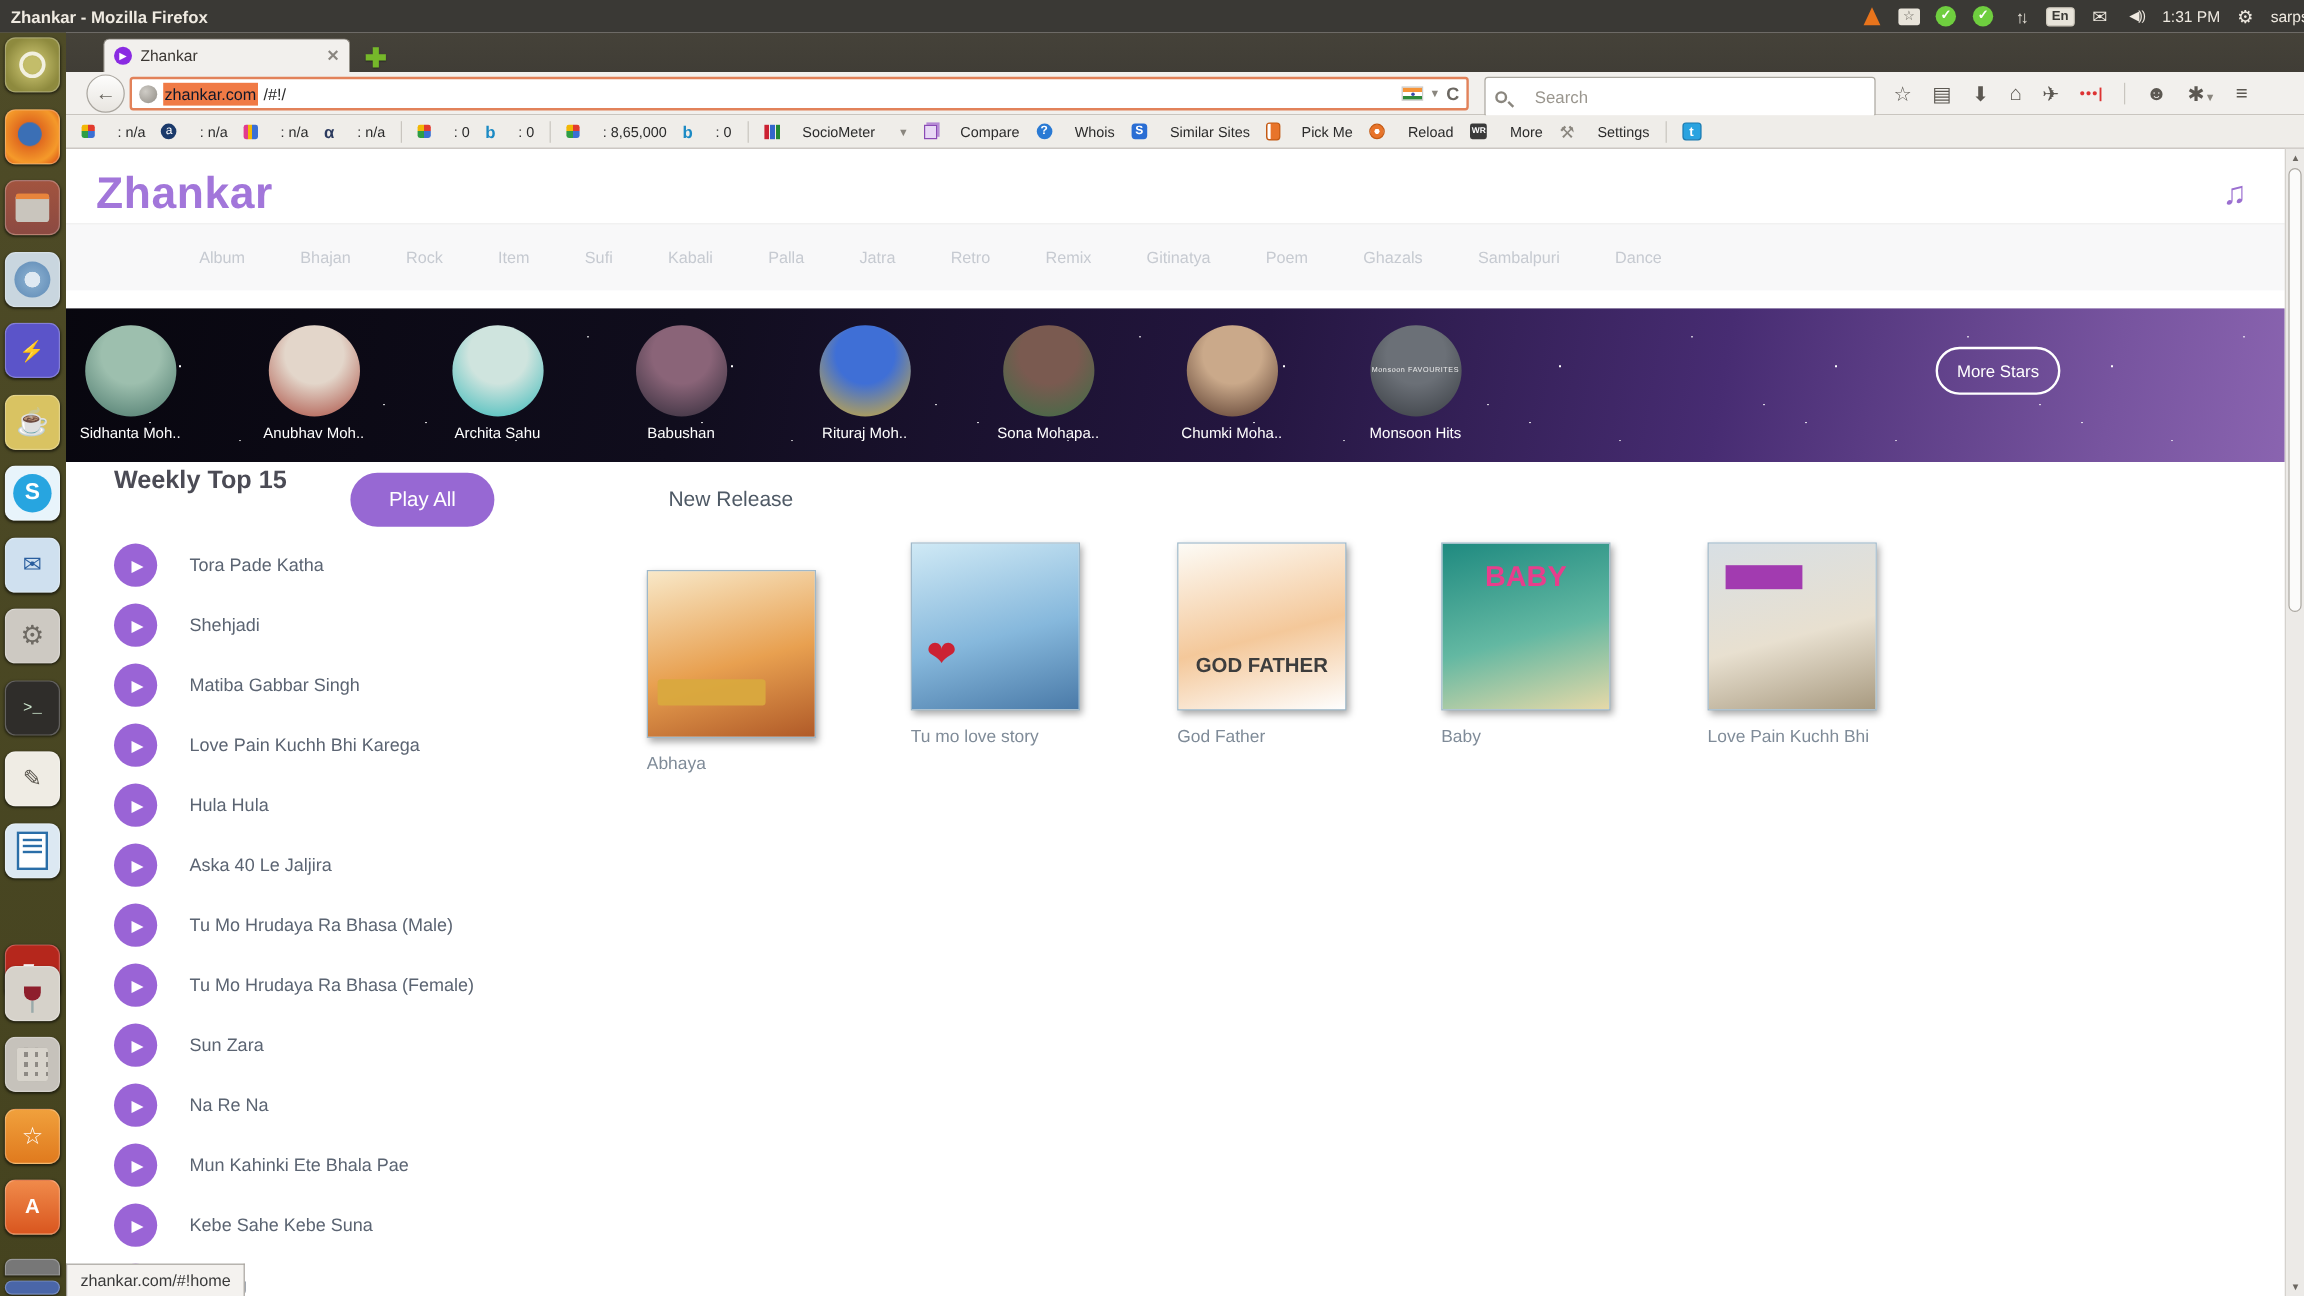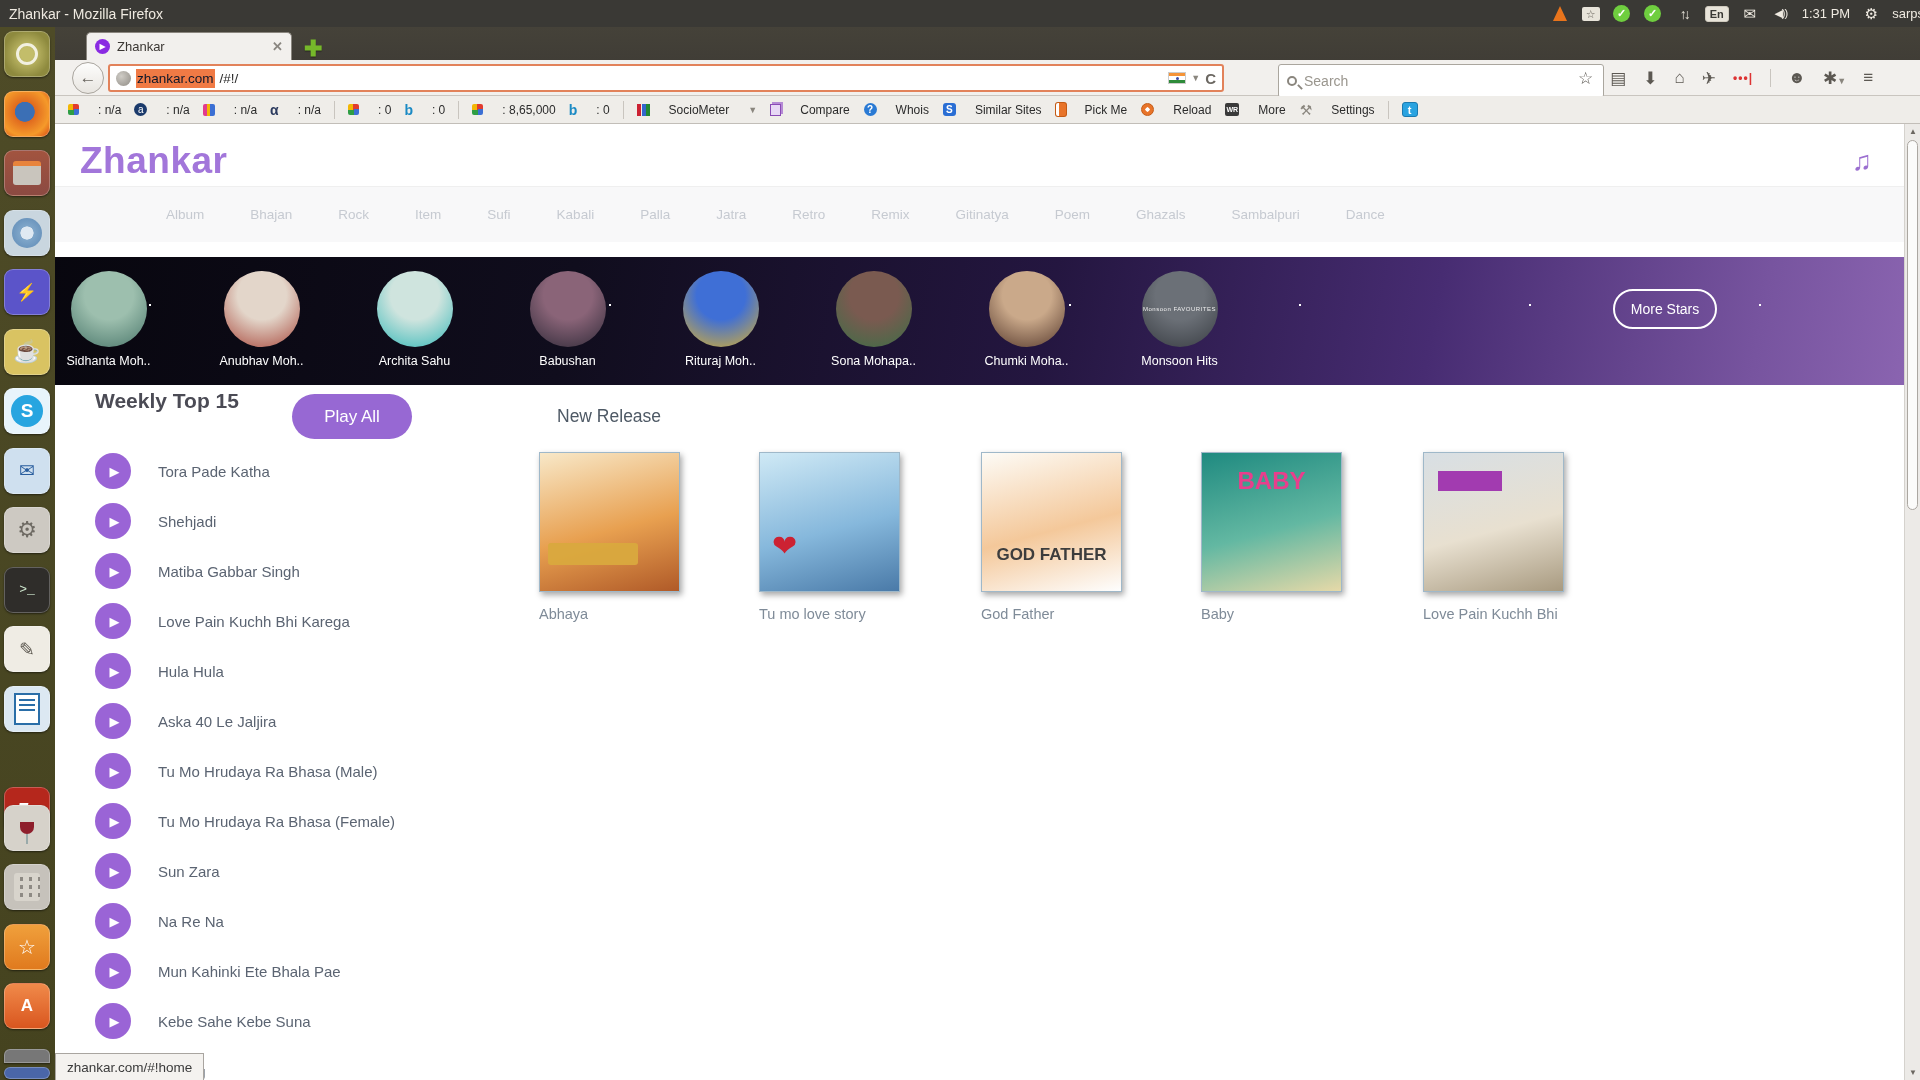--- a/index.html
+++ b/index.html
@@ -7,7 +7,7 @@
 
   
   #topbar { position:absolute; left:0; top:0; width:1920px; height:27px; background:#3a3935; color:#efeae1; display:flex; align-items:center; z-index:60; }
-  #win-title { font-size:14px; font-weight:normal; padding-left:9px; }
+  #win-title { font-size:14px; font-weight:bold; padding-left:9px; }
   #tray { margin-left:auto; display:flex; align-items:center; gap:11px; padding-right:2px; font-size:13px; }
   .tray-ic { display:inline-flex; align-items:center; justify-content:center; width:20px; height:18px; }
   .vlc-cone { width:0; height:0; border-left:7px solid transparent; border-right:7px solid transparent; border-bottom:15px solid #e8741c; position:relative; }

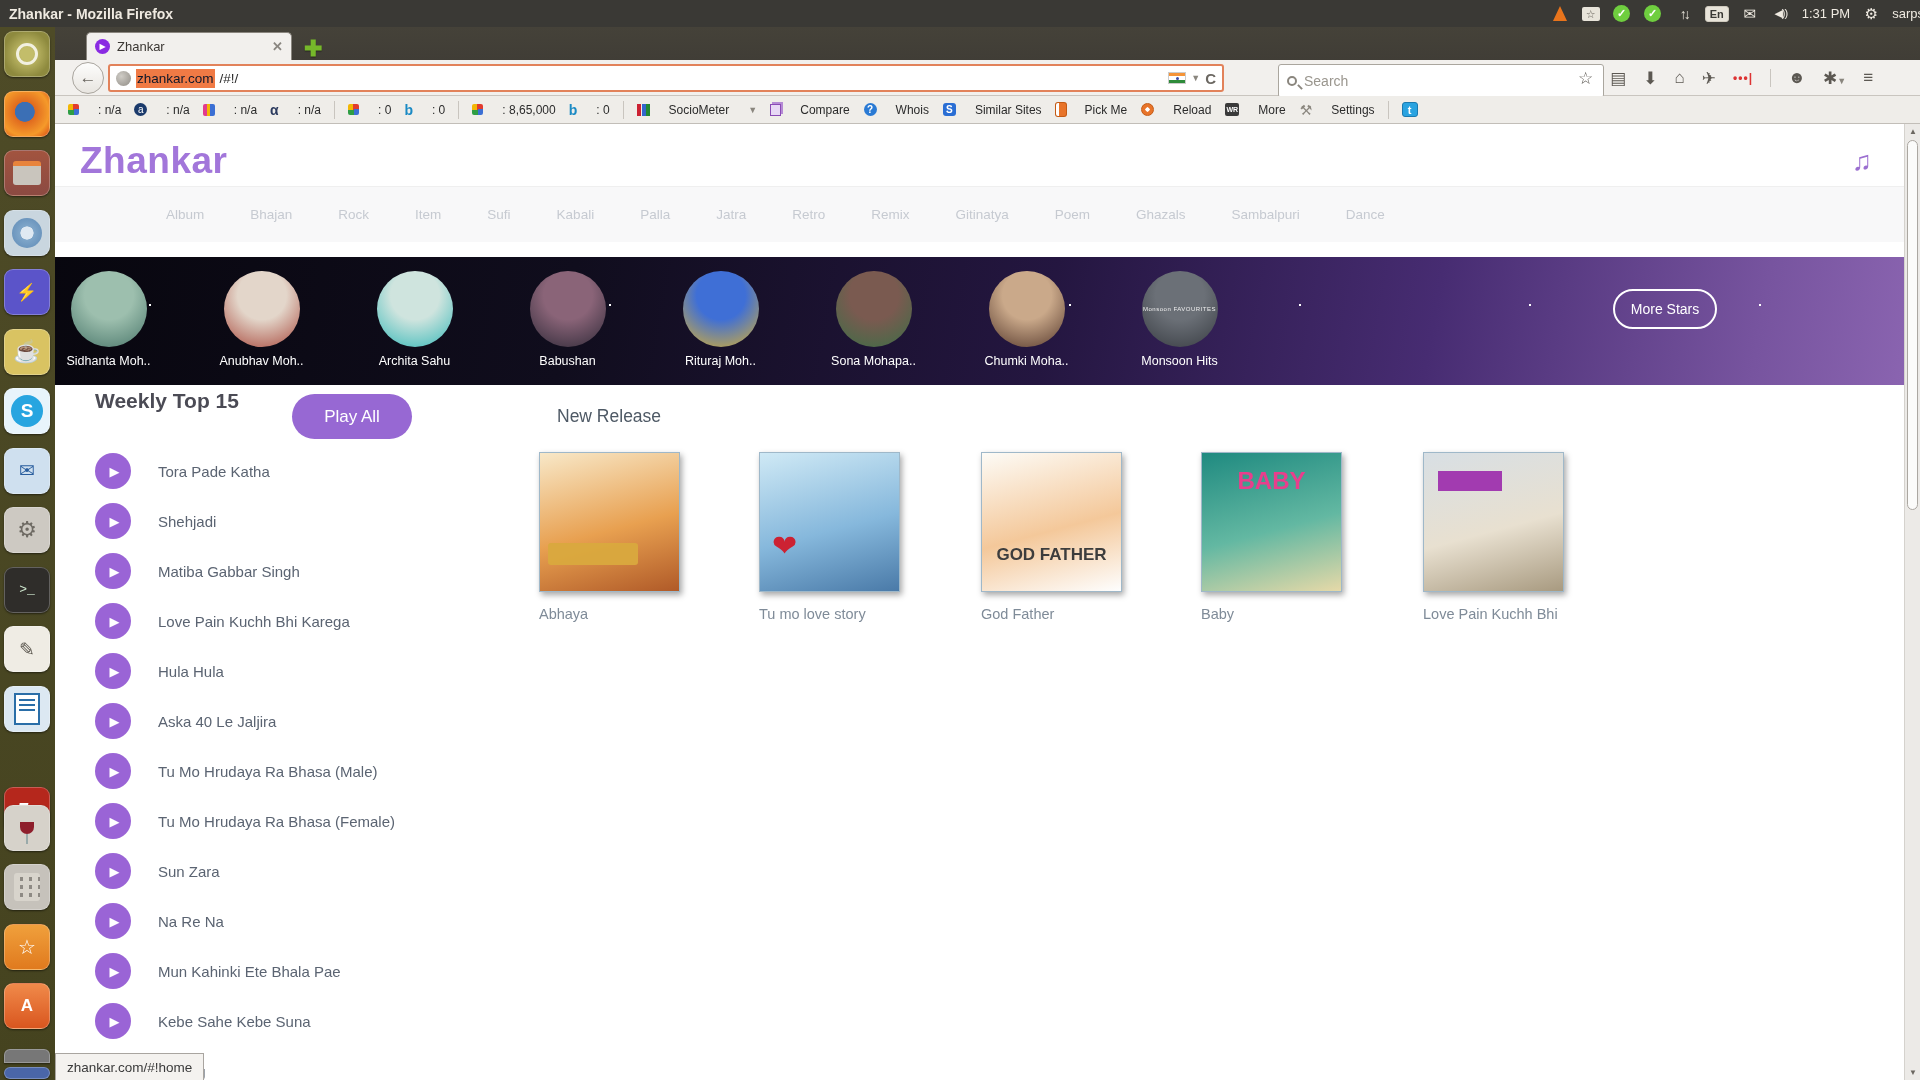--- a/index.html
+++ b/index.html
@@ -72,7 +72,7 @@
   .in-flag:after { content:""; position:absolute; left:7px; top:4px; width:3px; height:3px; border-radius:50%; background:#3a4aa8; }
   .dd-arrow { color:#8a867e; font-size:9px; }
   .reload-ic { color:#6b6761; font-size:15px; font-weight:bold; }
-  #searchbox { position:absolute; left:1278px; top:4px; width:326px; height:28px; background:#fff; border:1px solid #aaa69e; border-radius:3px; display:flex; align-items:center; padding:16px 8px; gap:7px; }
+  #searchbox { position:absolute; left:1237px; top:4px; width:326px; height:28px; background:#fff; border:1px solid #aaa69e; border-radius:3px; display:flex; align-items:center; padding:16px 8px; gap:23px; }
   .magnifier { width:10px; height:10px; border:2px solid #8a867e; border-radius:50%; position:relative; }
   .magnifier:after { content:""; position:absolute; left:8px; top:8px; width:6px; height:2px; background:#8a867e; transform:rotate(45deg); }
   #search-ph { color:#9a968e; font-size:14px; }

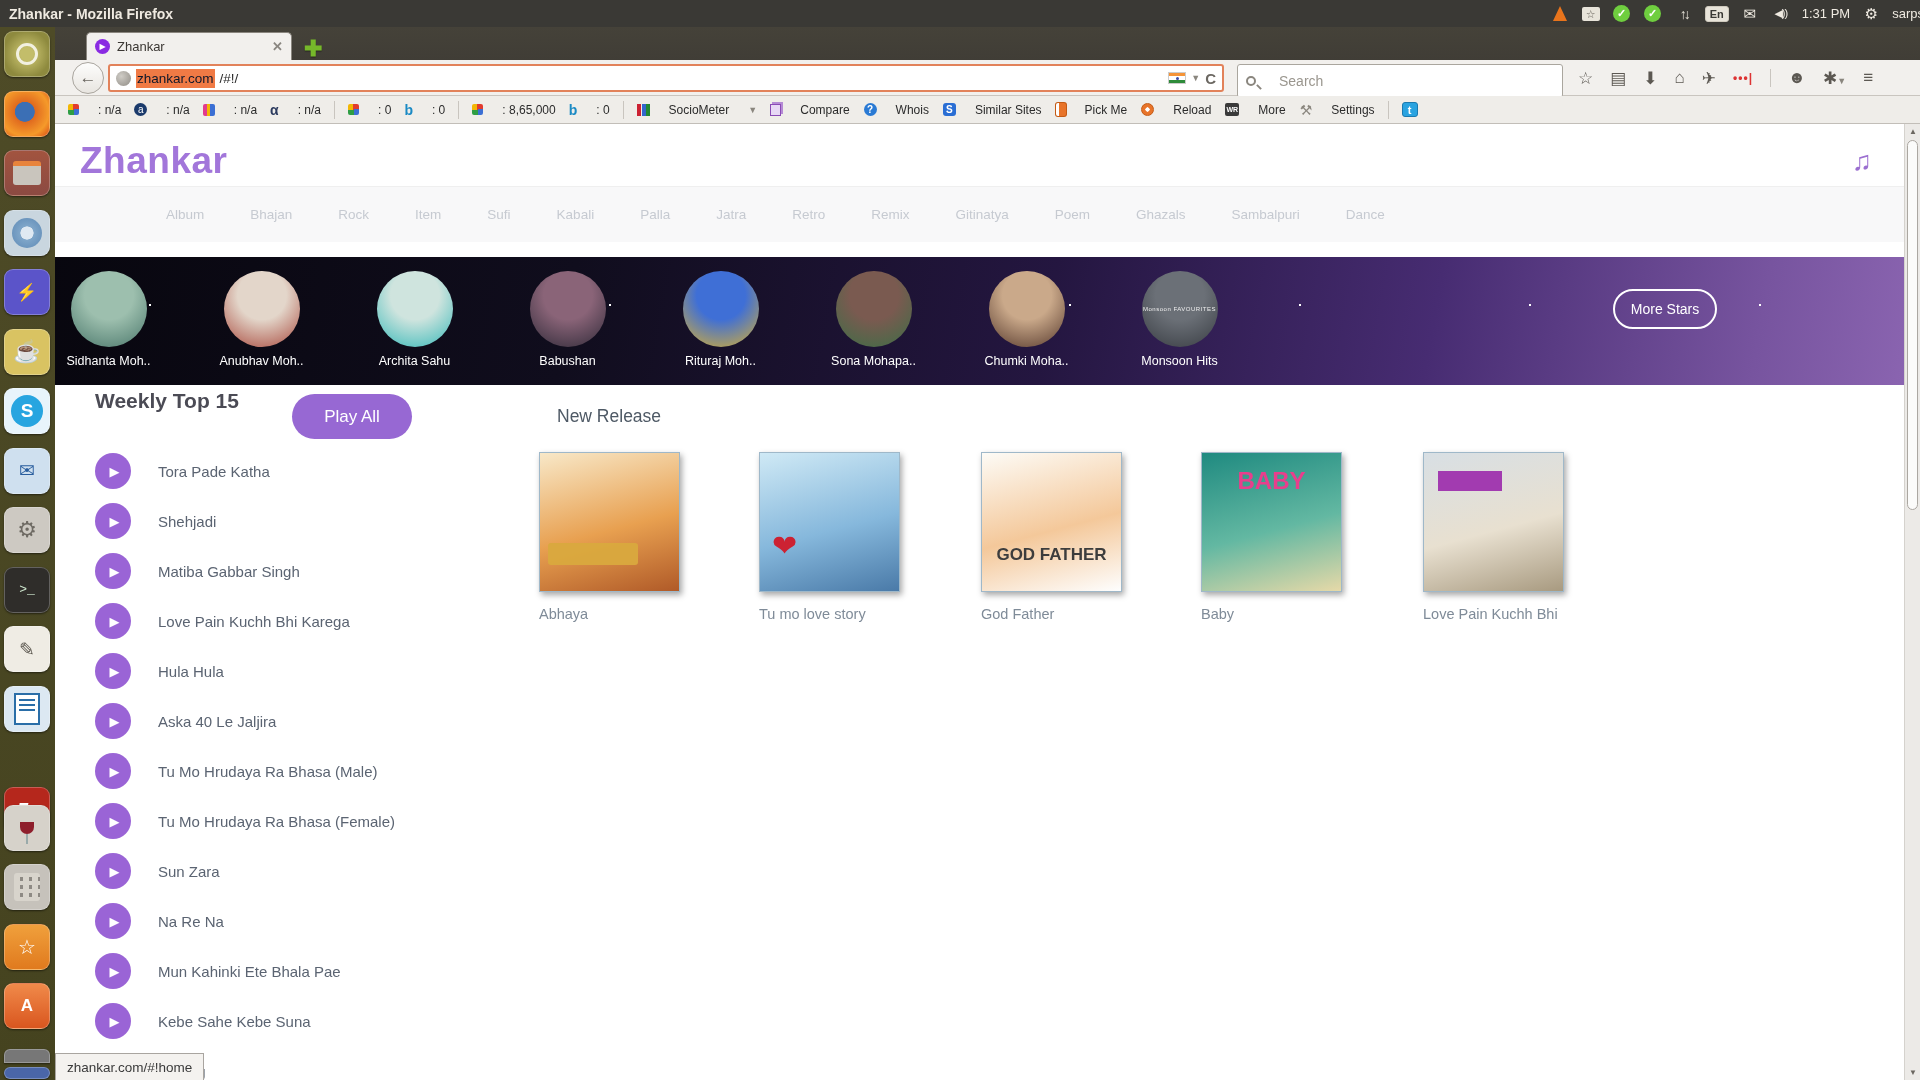--- a/index.html
+++ b/index.html
@@ -448,7 +448,7 @@
 
   <div id="nr-title">New Release</div>
   <div id="albums">
-      <div class="album-card" style="left: 539px;">
+      <div class="album-card" style="left: 539px; margin-top: 23px;">
     <div class="album-cover" style="background: linear-gradient(165deg, rgb(248, 232, 200) 0%, rgb(232, 160, 80) 55%, rgb(176, 90, 40) 100%);">
           <span class="motif-band" style="background: rgb(217, 169, 62);"></span>
         </div>

